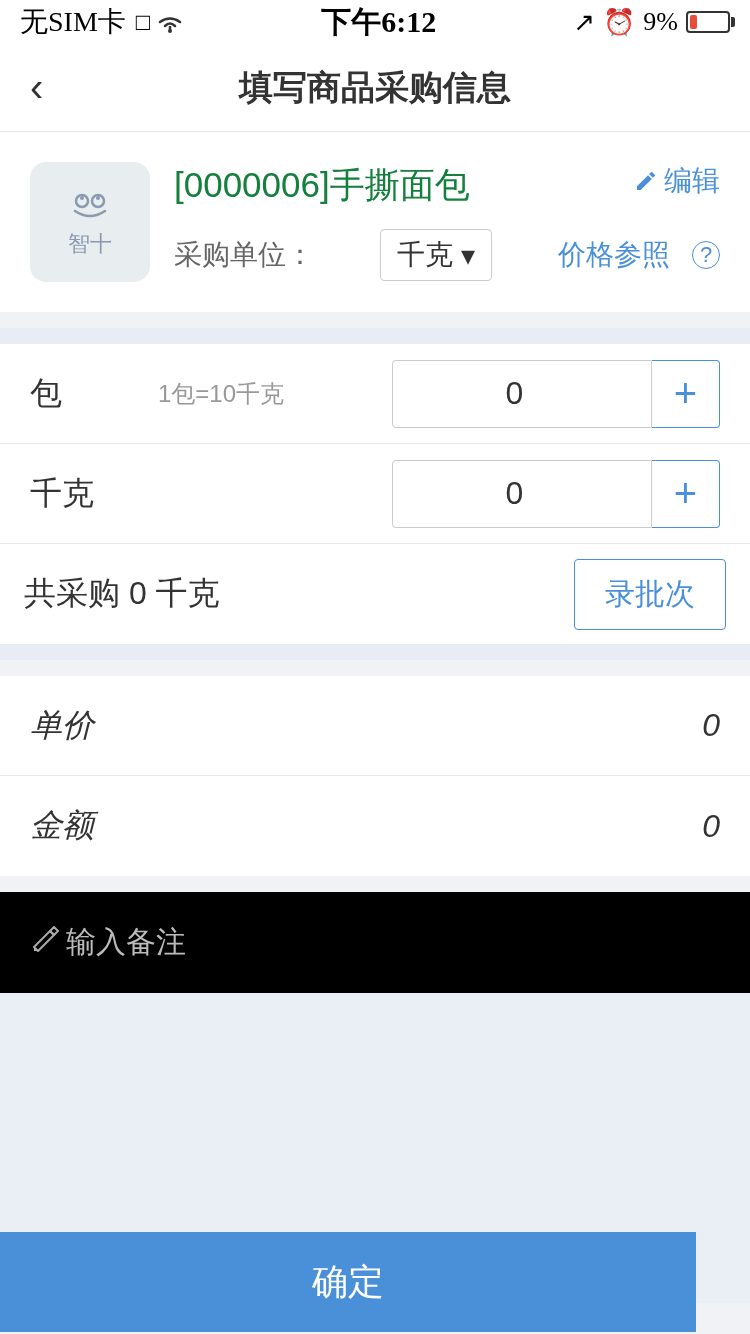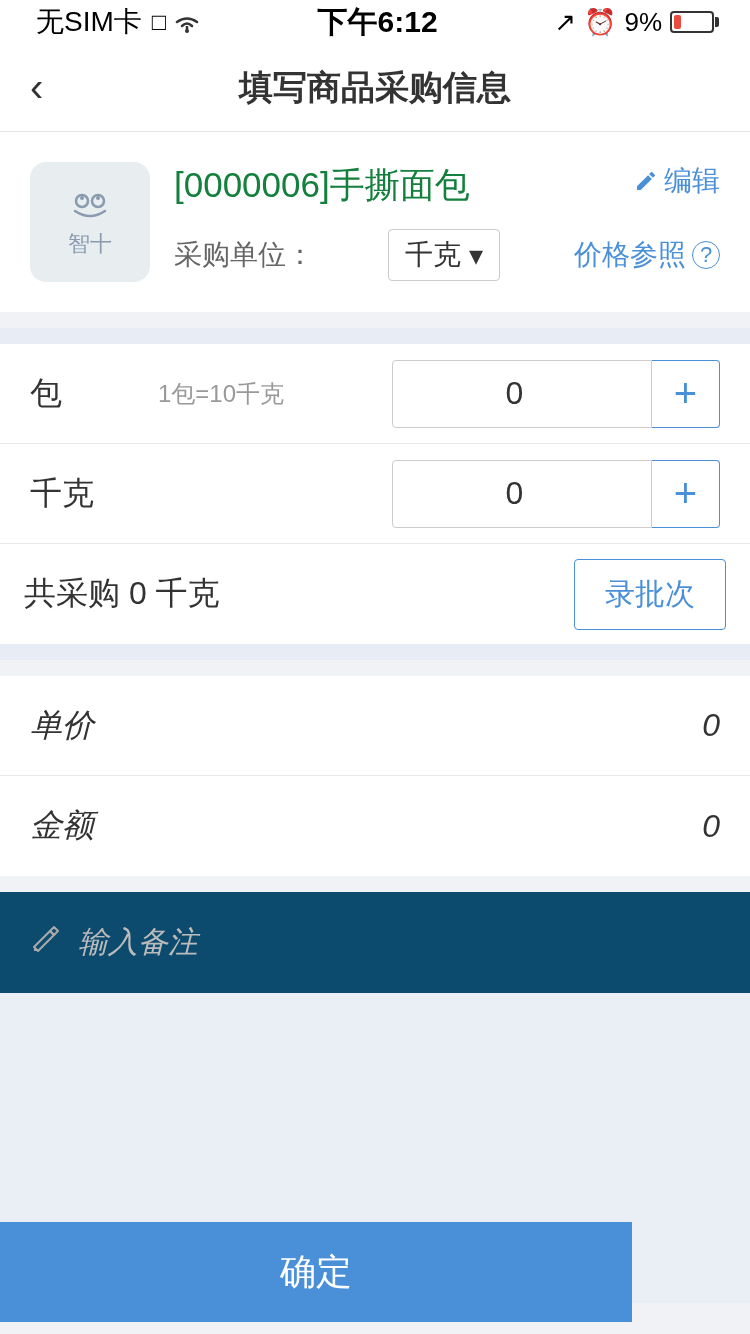--- a/index.html
+++ b/index.html
@@ -19,9 +19,10 @@
       display: flex;
       align-items: center;
       justify-content: space-between;
-      padding: 0 36px;
+      padding: 0 20px;
       font-size: 28px;
       font-weight: 500;
+      font-family: Liberation Serif, serif;
     }
     .status-left { display: flex; align-items: center; gap: 10px; }
     .status-center { font-size: 30px; font-weight: 600; }

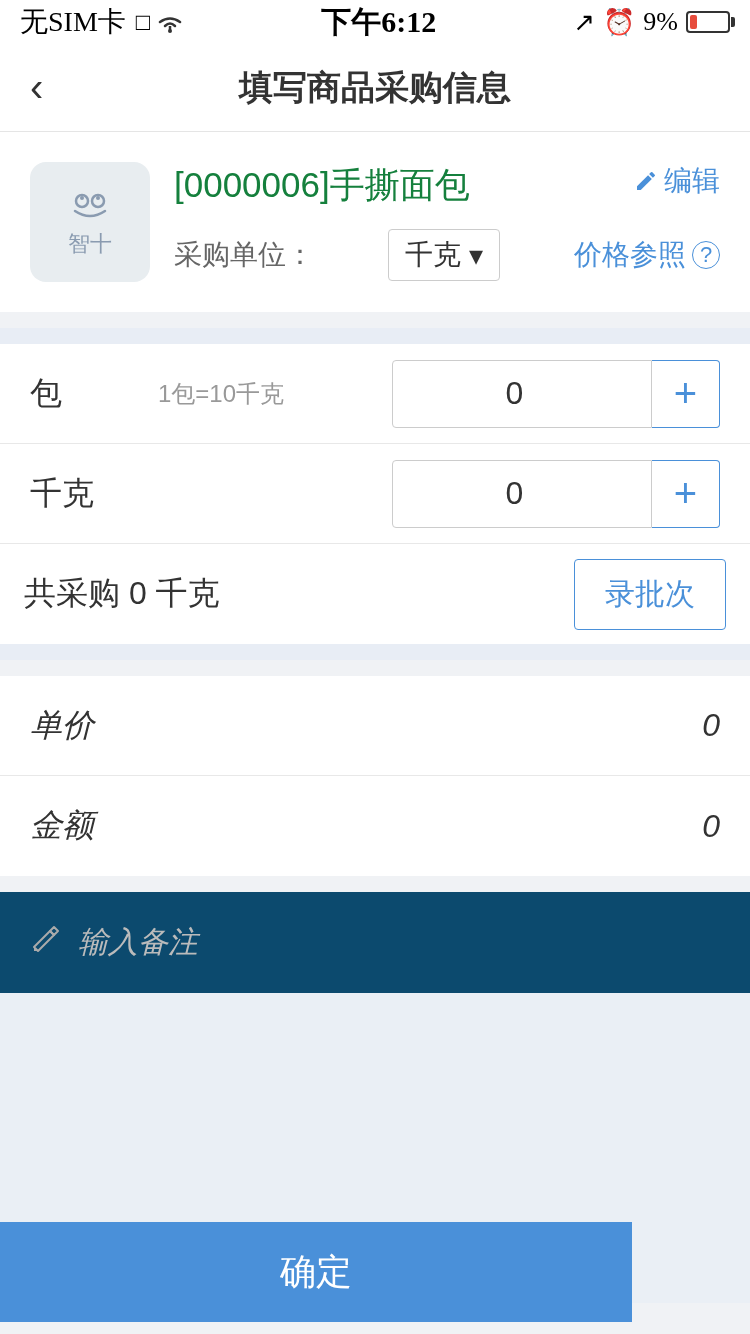--- a/index.html
+++ b/index.html
@@ -150,7 +150,7 @@
       font-size: 28px;
       display: flex;
       align-items: center;
-      gap: 6px;
+      gap: 22px;
       cursor: pointer;
     }
 

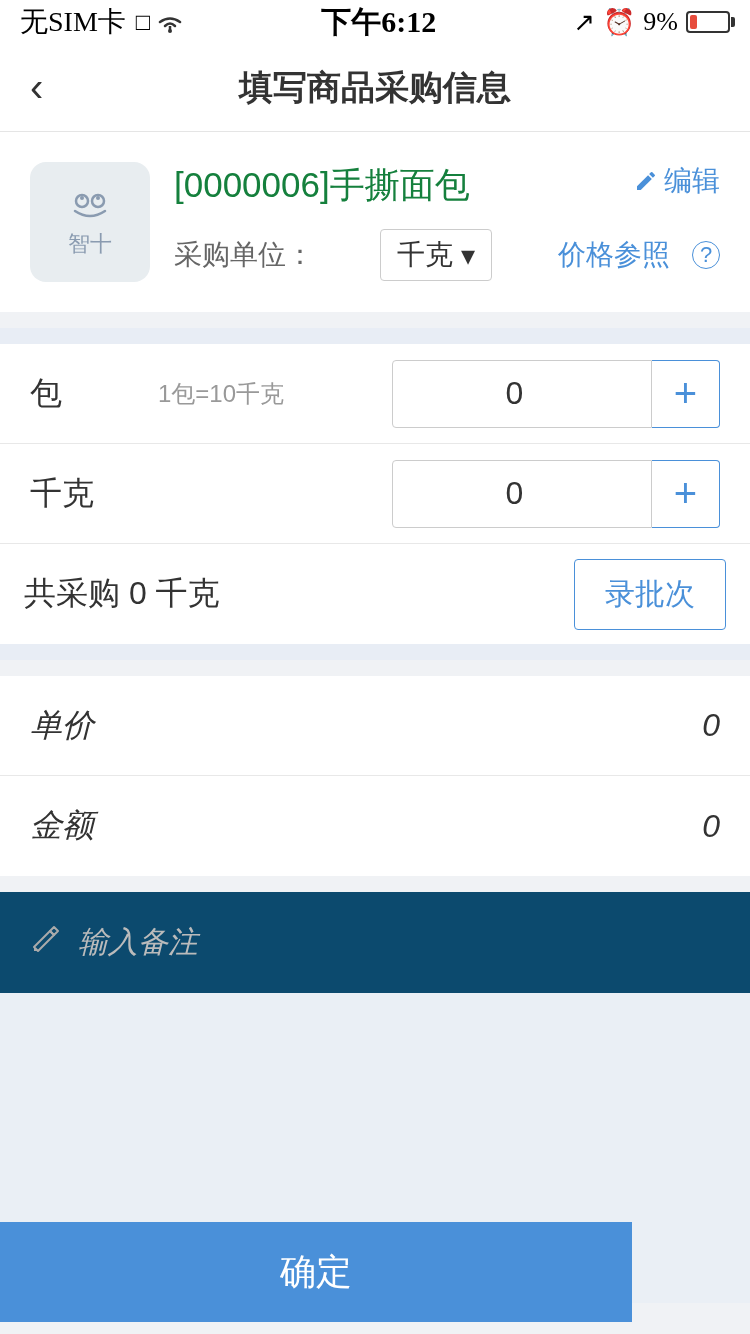--- a/index.html
+++ b/index.html
@@ -263,14 +263,13 @@
 
     
     .notes-section {
-      background: #0c4a6e;
+      background: #000000;
       margin-top: 16px;
       padding: 30px;
       display: flex;
       align-items: center;
-      gap: 16px;
+      gap: 4px;
       min-height: 100px;
-      font-style: italic;
     }
     .pencil-icon {
       color: #999;

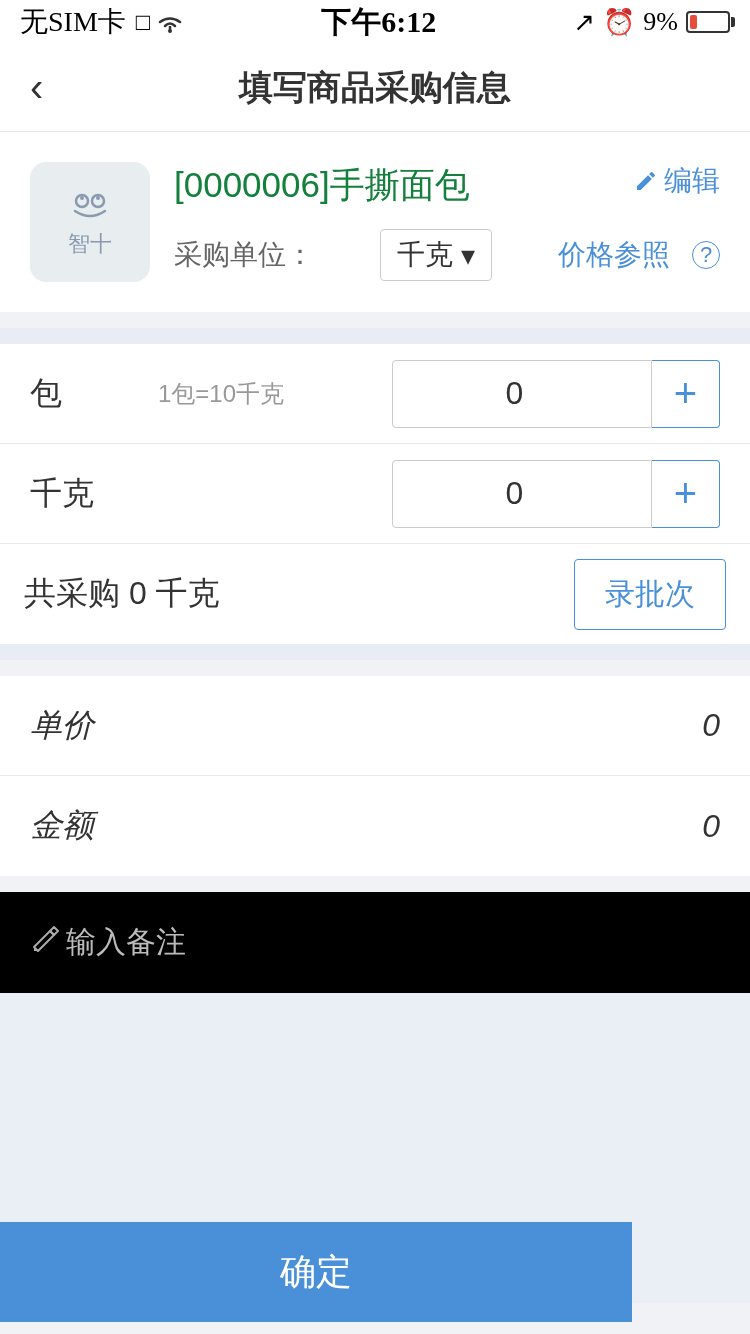--- a/index.html
+++ b/index.html
@@ -290,9 +290,9 @@
     
     .confirm-btn {
       position: fixed;
-      bottom: 12px;
+      bottom: 2px;
       left: 0;
-      width: 632px;
+      width: 696px;
       height: 100px;
       background: #4a90d9;
       color: #fff;

